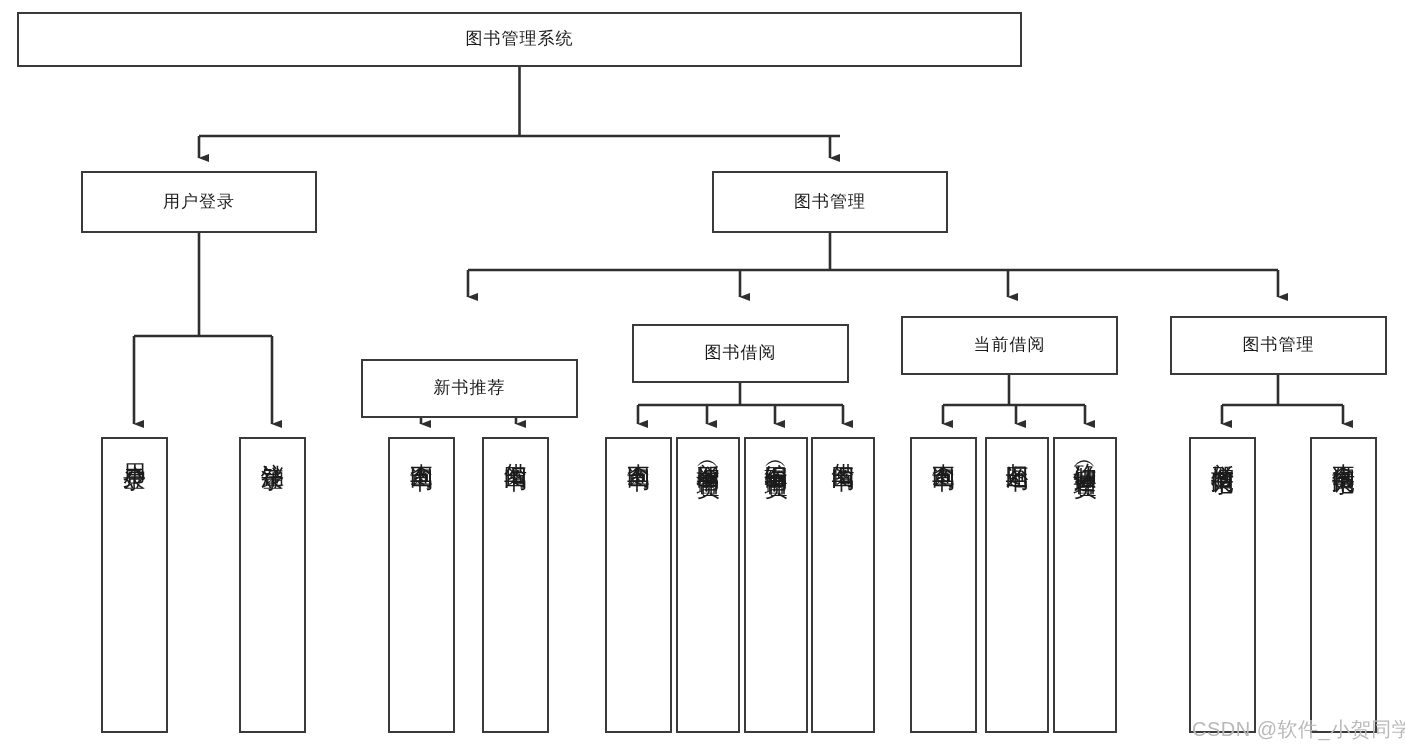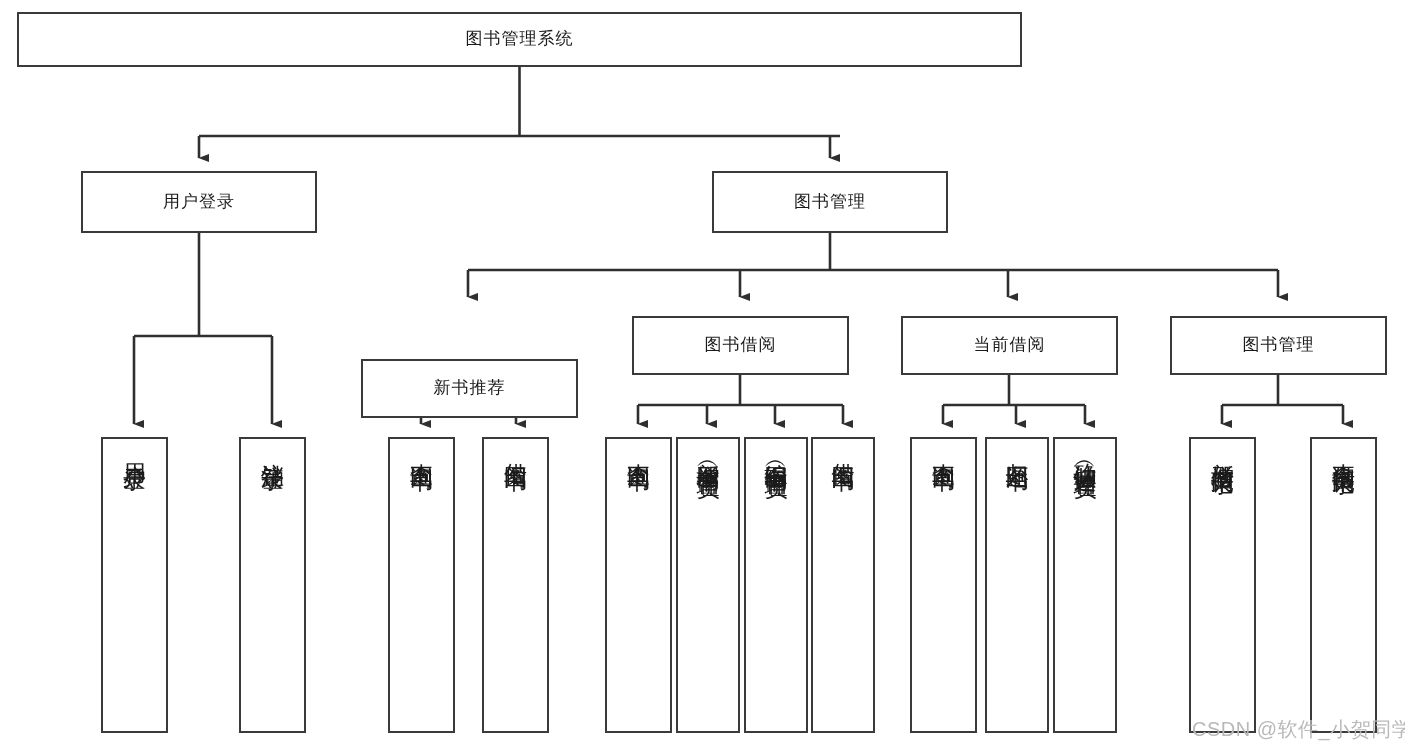--- a/index.html
+++ b/index.html
@@ -131,7 +131,7 @@
   <div class="node h" id="n-l3-0" style="left: 361px; top: 316px; width: 217px; height: 59px; margin-top: 43px;">
     <span>新书推荐</span>
   </div>
-  <div class="node h" id="n-l3-1" style="left: 632px; top: 316px; width: 217px; height: 59px;">
+  <div class="node h" id="n-l3-1" style="left: 632px; top: 324px; width: 217px; height: 59px;">
     <span>图书借阅</span>
   </div>
   <div class="node h" id="n-l3-2" style="left: 901px; top: 316px; width: 217px; height: 59px; align-items: center;">

